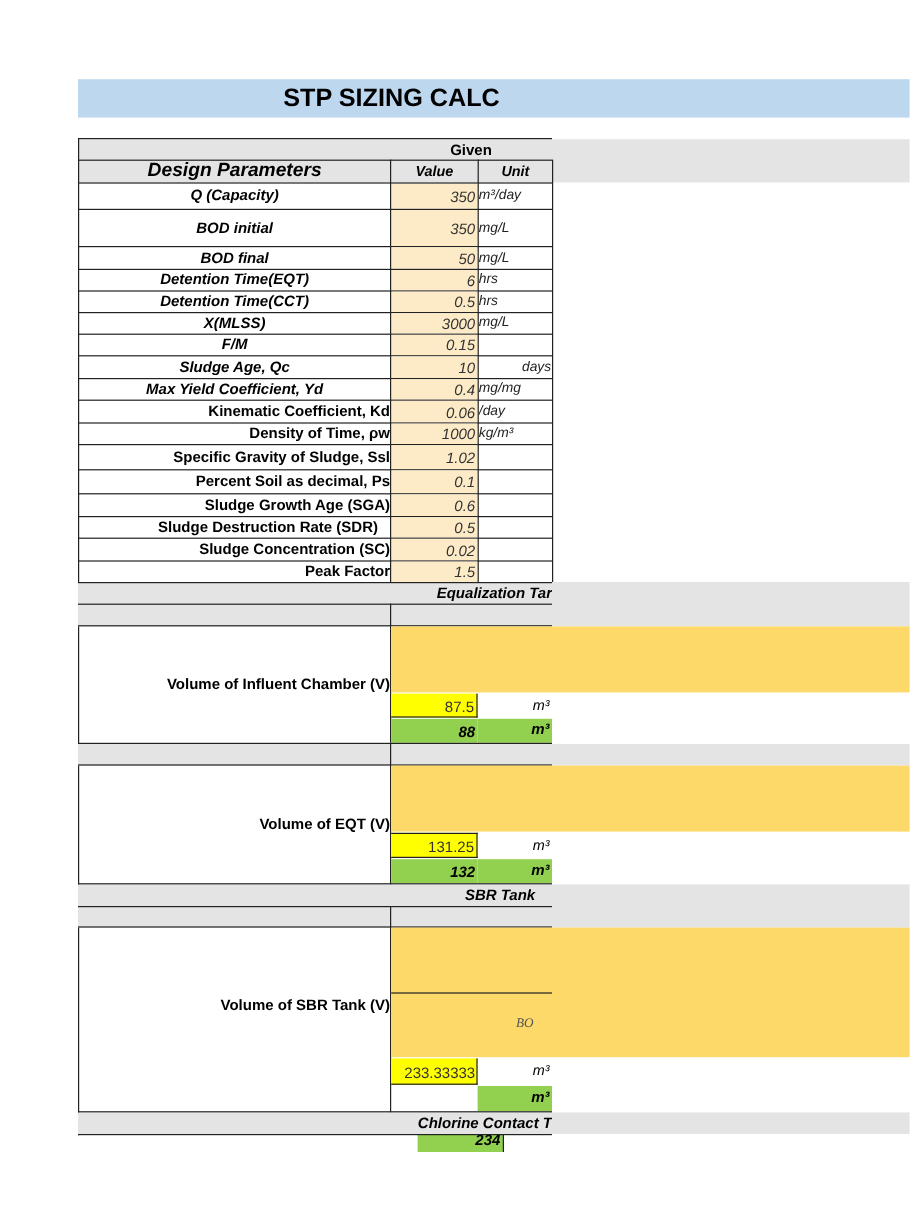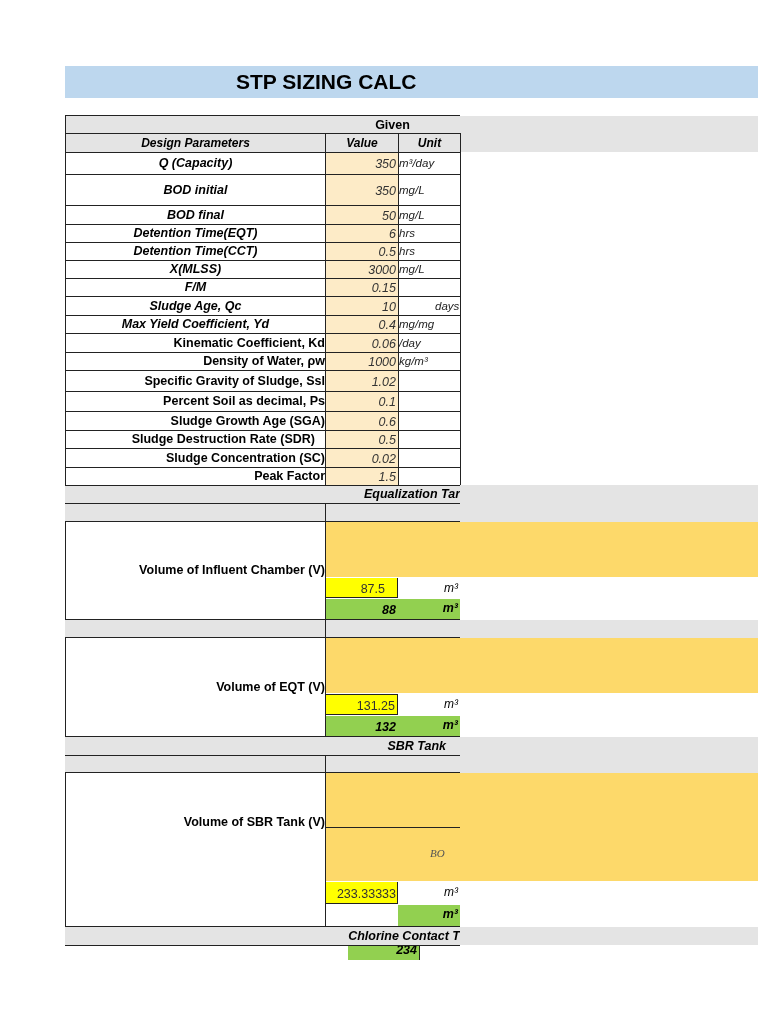--- a/index.html
+++ b/index.html
@@ -31,7 +31,7 @@
 <div class="abs gray-band" style="left:65px;top:116px;width:693px;height:36px;"></div>
 <div class="cell hdr-it" style="left:325px;top:116px;width:135px;height:18px;line-height:18px;font-style:normal;">Given</div>
 
-<div class="cell label-it" style="left:66px;top:134px;width:259px;height:18px;line-height:18px;font-size:12px;">Design Parameters</div>
+<div class="cell label-it" style="left:66px;top:134px;width:259px;height:18px;line-height:18px;font-size:16px;">Design Parameters</div>
 <div class="cell label-it" style="left:326px;top:134px;width:72px;height:18px;line-height:18px;font-size:12px;">Value</div>
 <div class="cell label-it" style="left:399px;top:134px;width:61px;height:18px;line-height:18px;font-size:12px;">Unit</div>
 

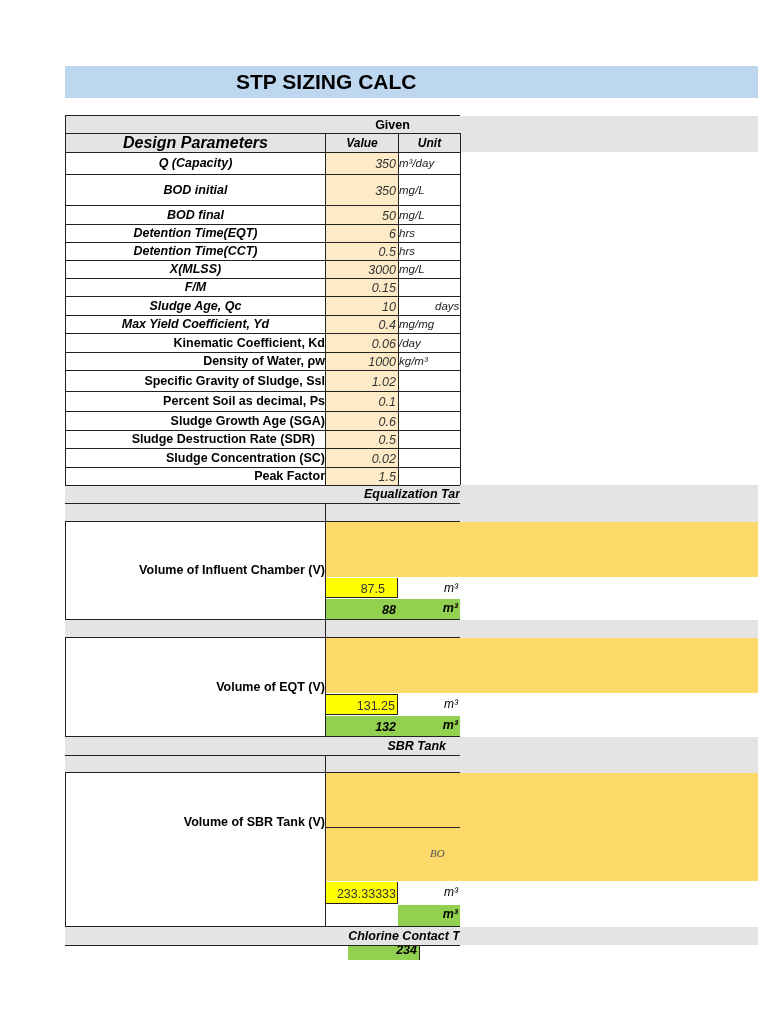--- a/index.html
+++ b/index.html
@@ -76,7 +76,7 @@
     <div class="cell val" style="left: 326px; top: 334px; width: 72px; height: 18px; line-height: 20px;">0.06</div>
     <div class="cell unit" style="left: 399px; top: 334px; width: 61px; height: 18px; line-height: 18px;">/day</div>
     <div class="hline" style="left: 65px; top: 352px; width: 395px;"></div>
-    <div class="cell label" style="left: 66px; top: 353px; width: 259px; height: 17px; line-height: 17px;">Density of Water, ρw</div>
+    <div class="cell label" style="left: 66px; top: 353px; width: 259px; height: 17px; line-height: 17px;">Density of Time, ρw</div>
     <div class="cell val" style="left: 326px; top: 353px; width: 72px; height: 17px; line-height: 19px;">1000</div>
     <div class="cell unit" style="left: 399px; top: 353px; width: 61px; height: 17px; line-height: 17px;">kg/m³</div>
     <div class="hline" style="left: 65px; top: 370px; width: 395px;"></div>

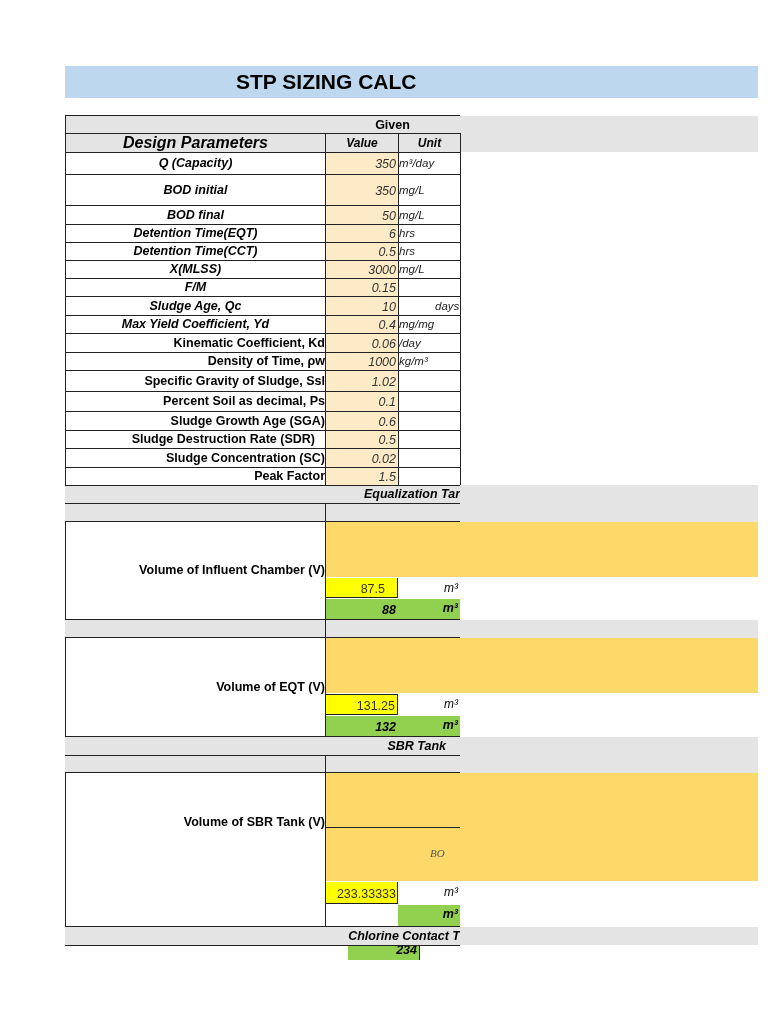--- a/index.html
+++ b/index.html
@@ -123,7 +123,7 @@
 
 <div class="cell label" style="left:66px;top:522px;width:259px;height:97px;line-height:97px;font-size:12.5px;">Volume of Influent Chamber (V)</div>
 <div class="abs orange" style="left:326px;top:522px;width:432px;height:55px;"></div>
-<div class="cell yellow" style="left:326px;top:578px;width:72px;height:20px;line-height:22px;text-align:right;padding-right:12px;font-size:12.5px;color:#333;border-right:1px solid #222;border-bottom:1px solid #222;">87.5</div>
+<div class="cell yellow" style="left:326px;top:578px;width:72px;height:20px;line-height:22px;text-align:right;padding-right:2px;font-size:12.5px;color:#333;border-right:1px solid #222;border-bottom:1px solid #222;">87.5</div>
 <div class="cell" style="left:399px;top:578px;width:61px;height:20px;line-height:20px;text-align:right;font-style:italic;font-size:12px;padding-right:2px;">m³</div>
 <div class="cell green" style="left:326px;top:599px;width:72px;height:20px;line-height:22px;text-align:right;font-weight:bold;font-style:italic;padding-right:2px;">88</div>
 <div class="cell green" style="left:398px;top:599px;width:62px;height:20px;line-height:18px;text-align:right;font-weight:bold;font-style:italic;padding-right:2px;">m³</div>

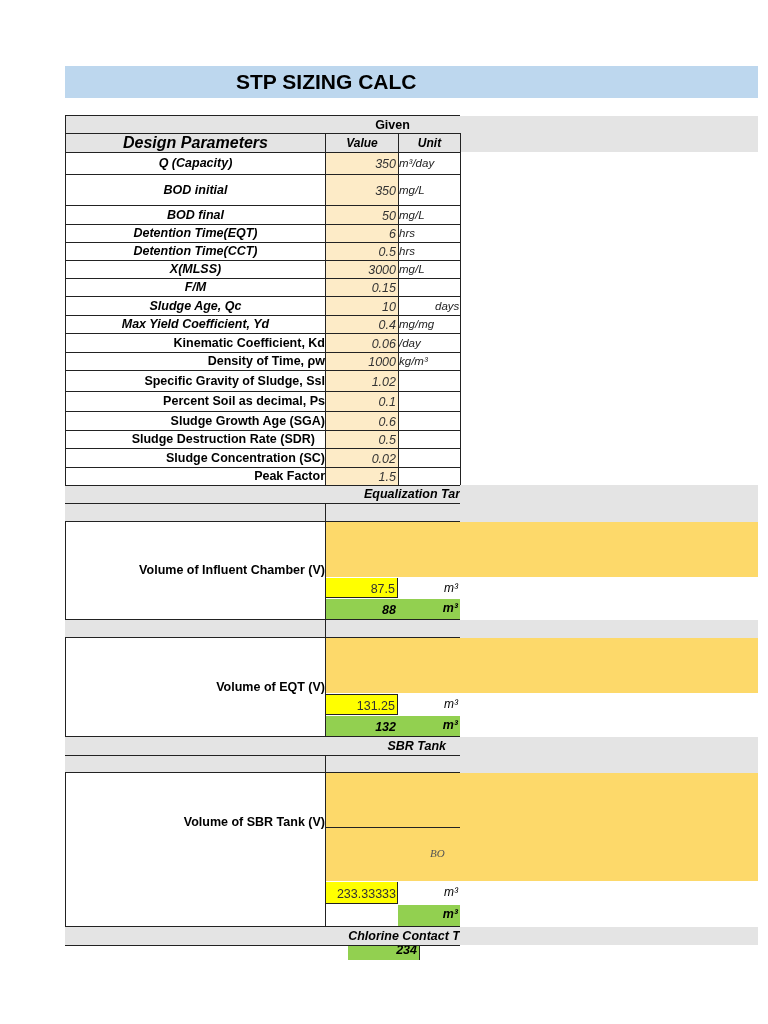--- a/index.html
+++ b/index.html
@@ -145,7 +145,7 @@
 <div class="hline" style="left:65px;top:755px;width:395px;"></div>
 <div class="hline" style="left:65px;top:772px;width:395px;"></div>
 <div class="vline" style="left:325px;top:755px;height:172px;"></div>
-<div class="cell label" style="left:66px;top:746px;width:259px;height:119px;line-height:153px;font-size:12.5px;">Volume of SBR Tank (V)</div>
+<div class="cell label" style="left:66px;top:762px;width:259px;height:119px;line-height:153px;font-size:12.5px;">Volume of SBR Tank (V)</div>
 <div class="abs orange" style="left:326px;top:773px;width:432px;height:108px;"></div>
 <div class="hline" style="left:326px;top:827px;width:134px;"></div>
 <div class="cell" style="left:430px;top:845px;width:30px;height:16px;line-height:16px;font-family:'Liberation Serif',serif;font-style:italic;font-size:11px;color:#555;">BO</div>

